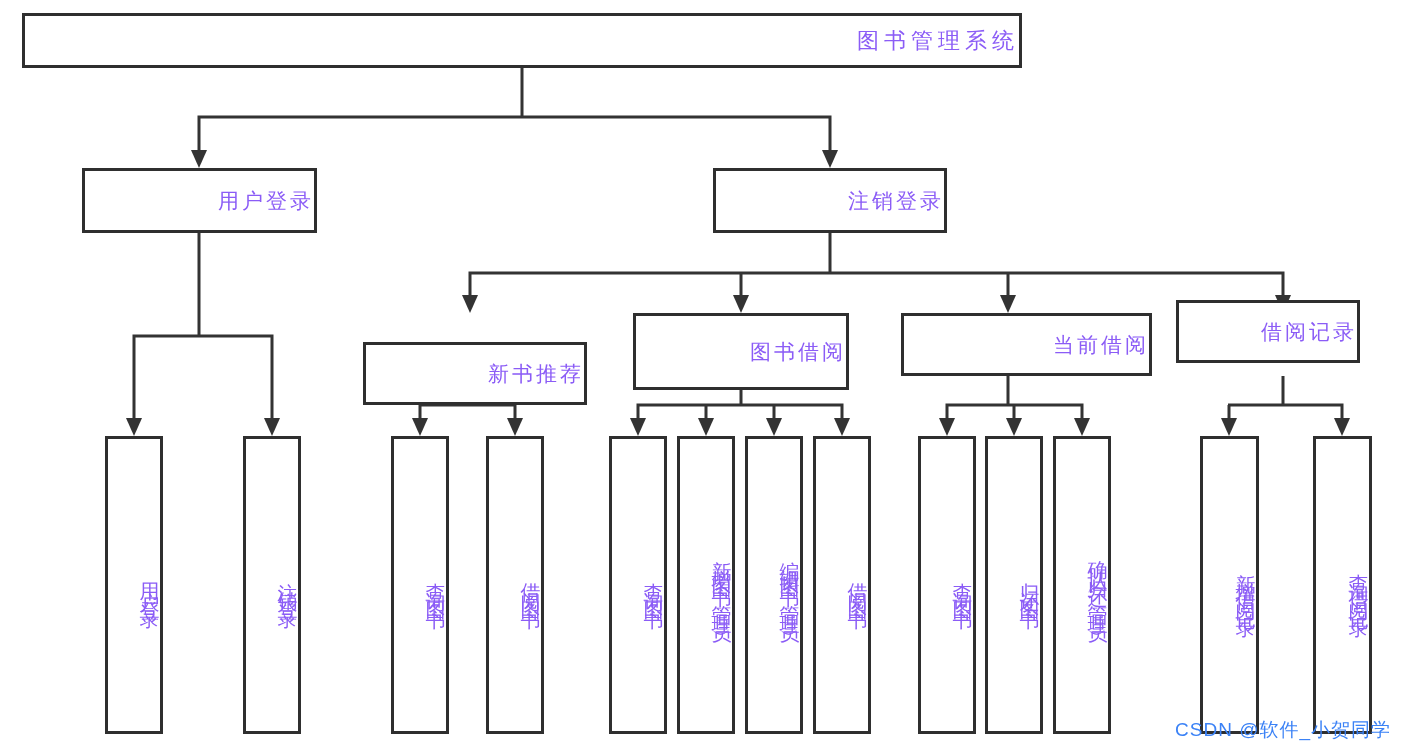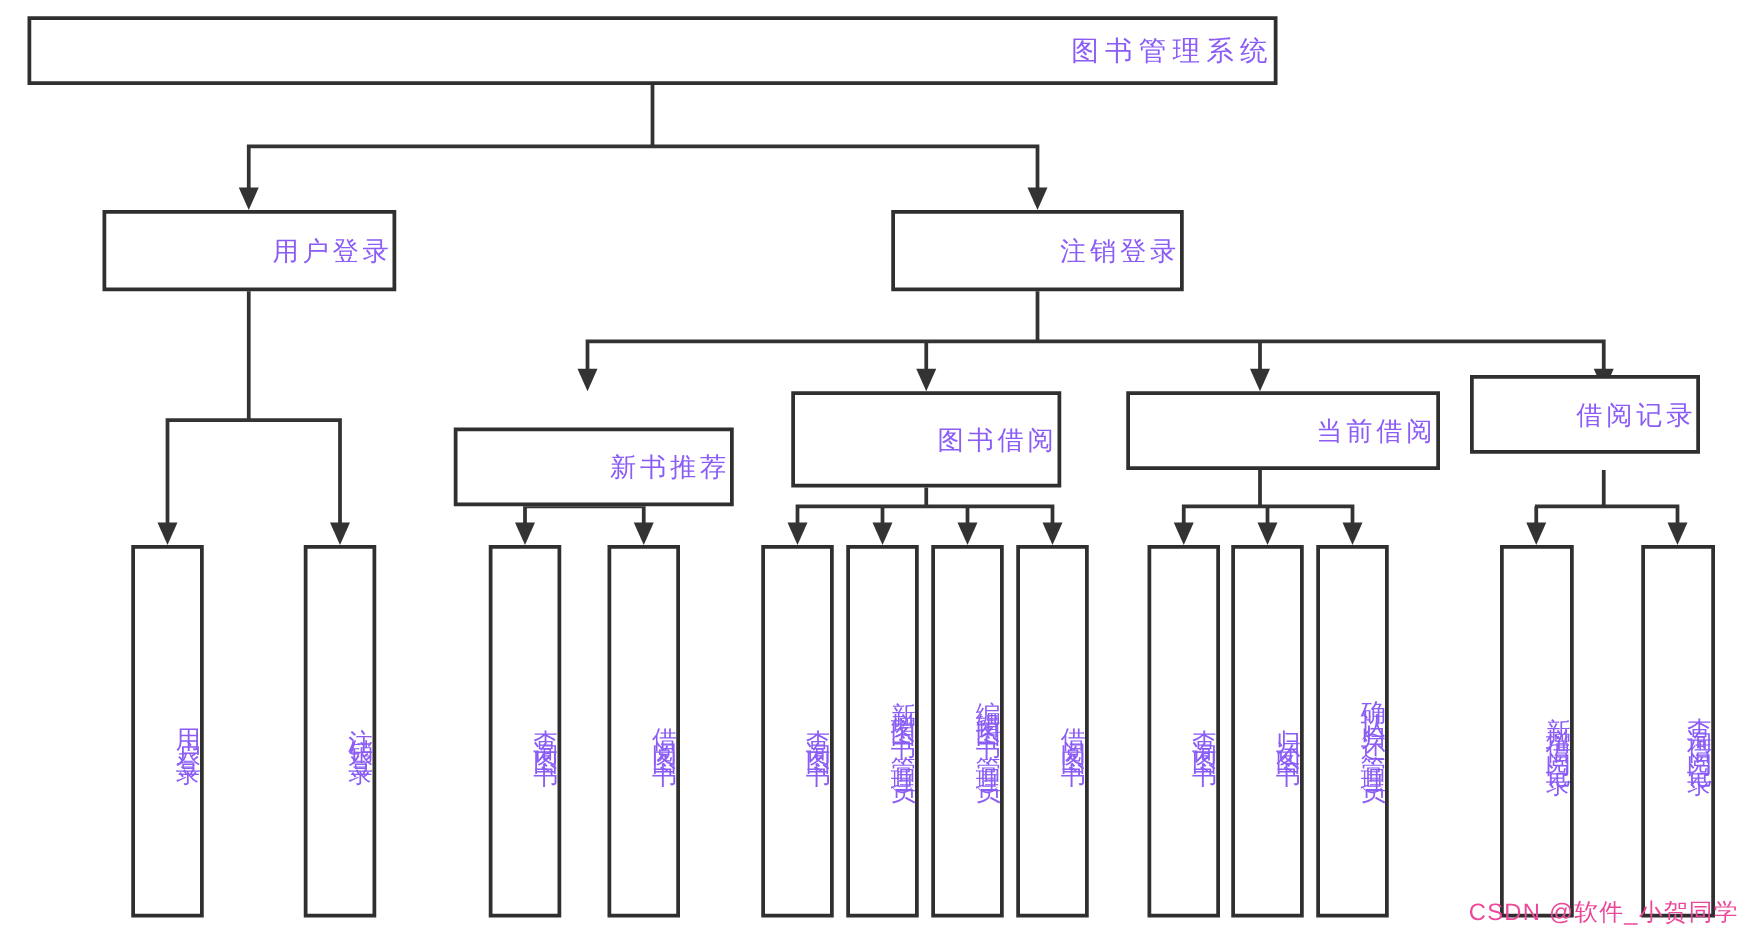--- a/index.html
+++ b/index.html
@@ -42,7 +42,7 @@
     right: 14px;
     bottom: 4px;
     font-size: 19px;
-    color: #ec4899;
+    color: #3b82f6;
     letter-spacing: 1px;
   }
 </style>

